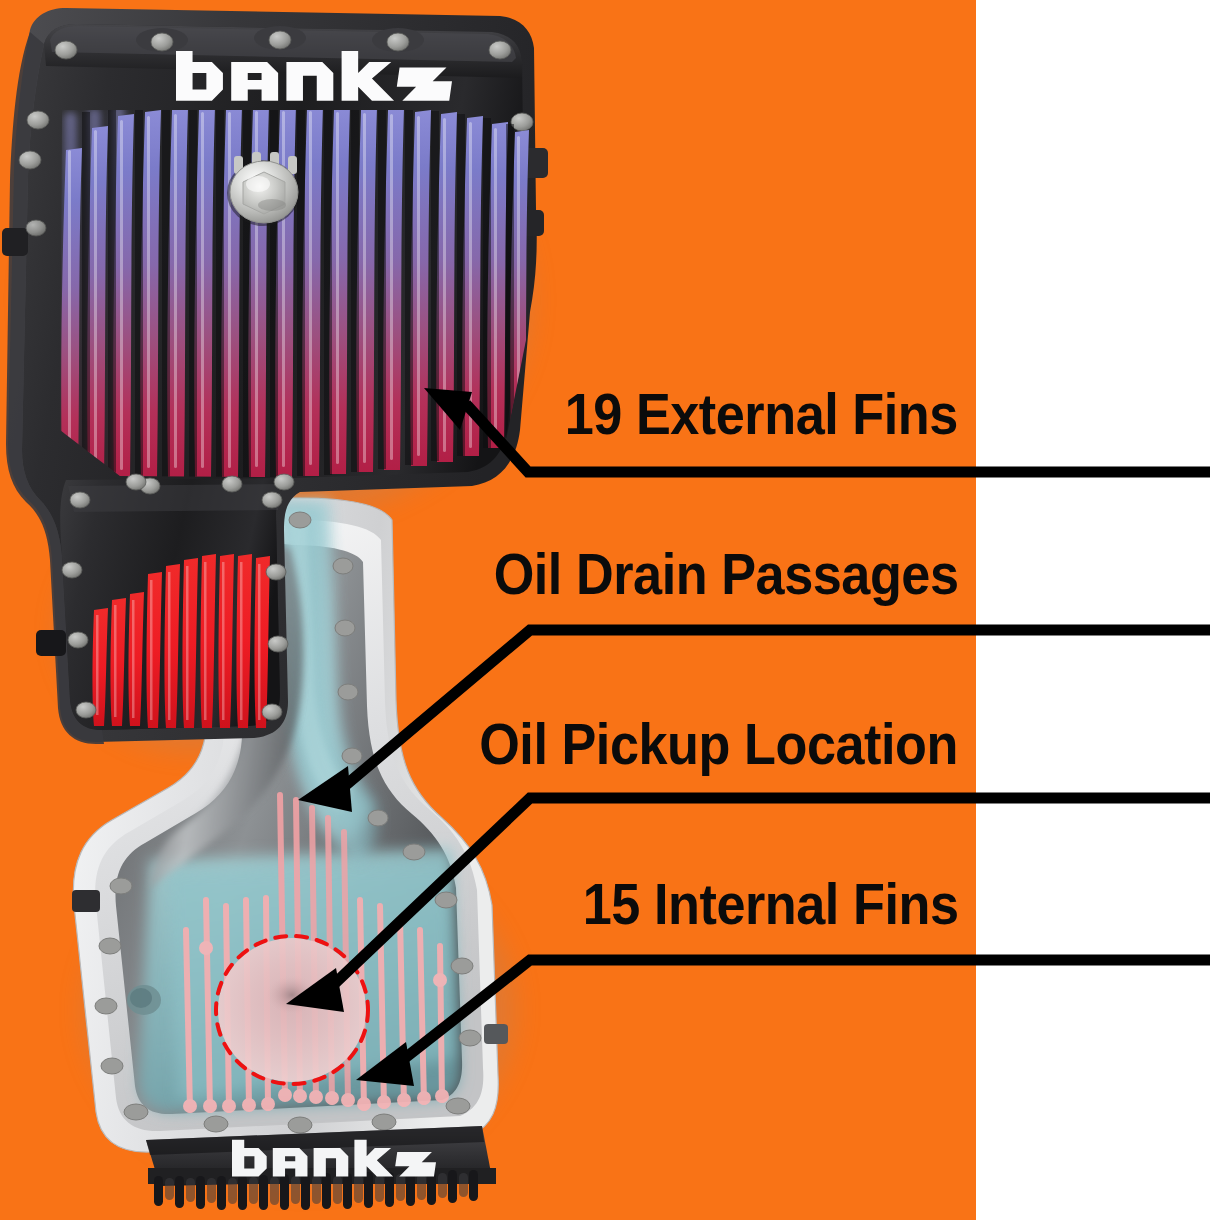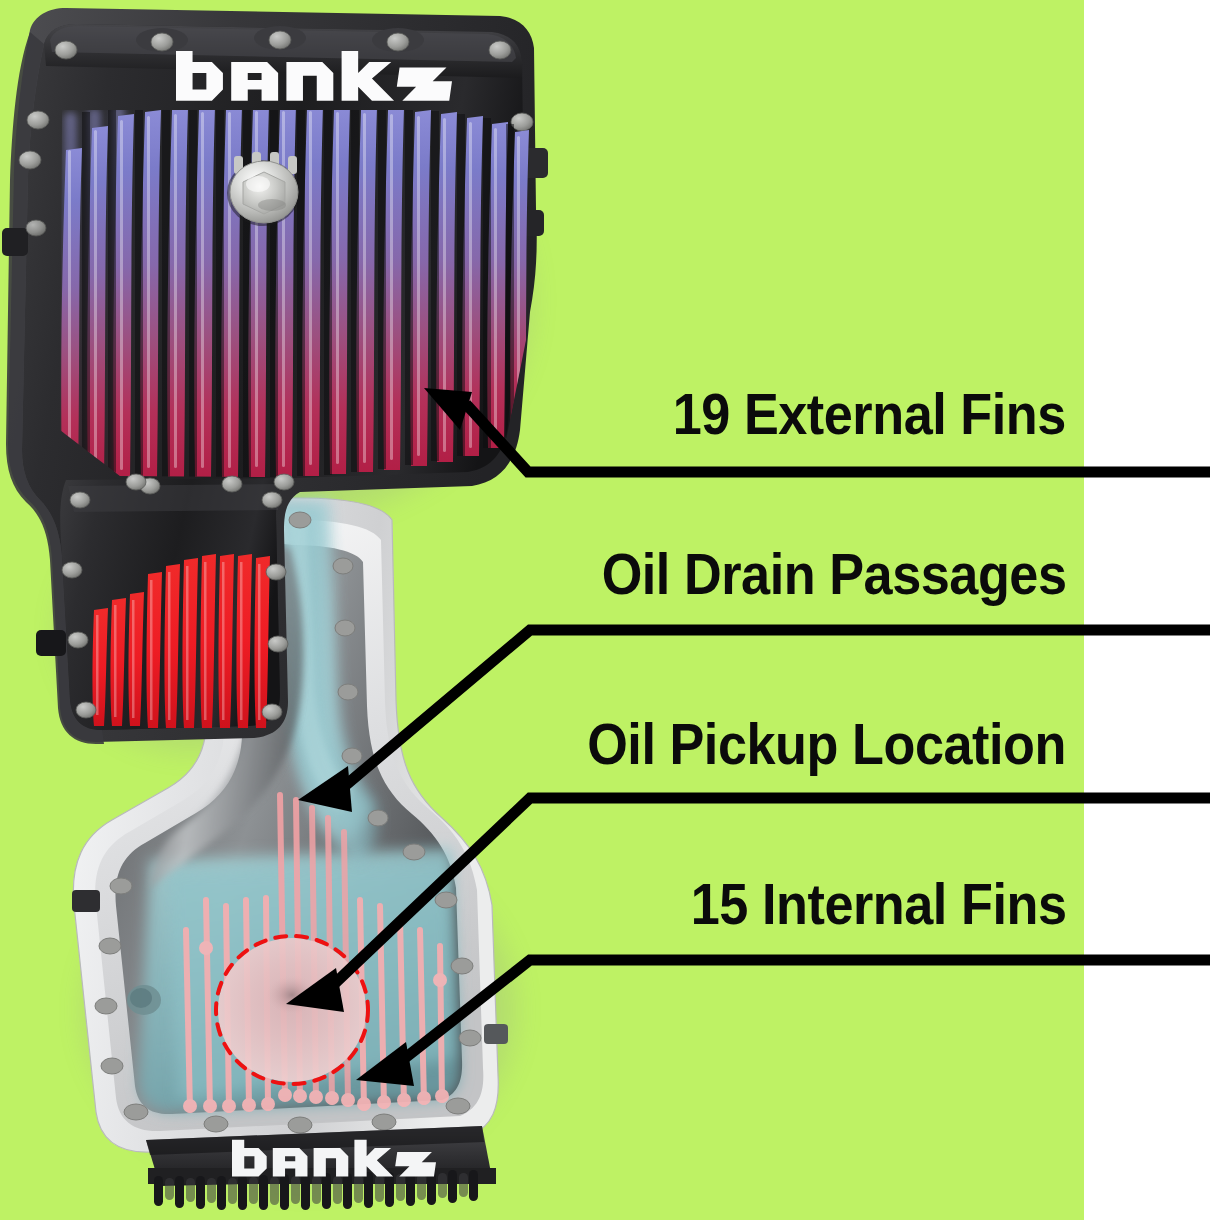--- a/index.html
+++ b/index.html
@@ -9,7 +9,7 @@
     font-family:"Liberation Sans","DejaVu Sans",sans-serif;
     position:relative;
   }
-  #stage{position:absolute;inset:0;width:1084px;height:1220px;background:#bef264;}
+  #stage{position:absolute;inset:0;width:976px;height:1220px;background:#f97316;}
   #art{position:absolute;left:0;top:0;width:1220px;height:1220px;}
   .callout-text{
     position:absolute;

